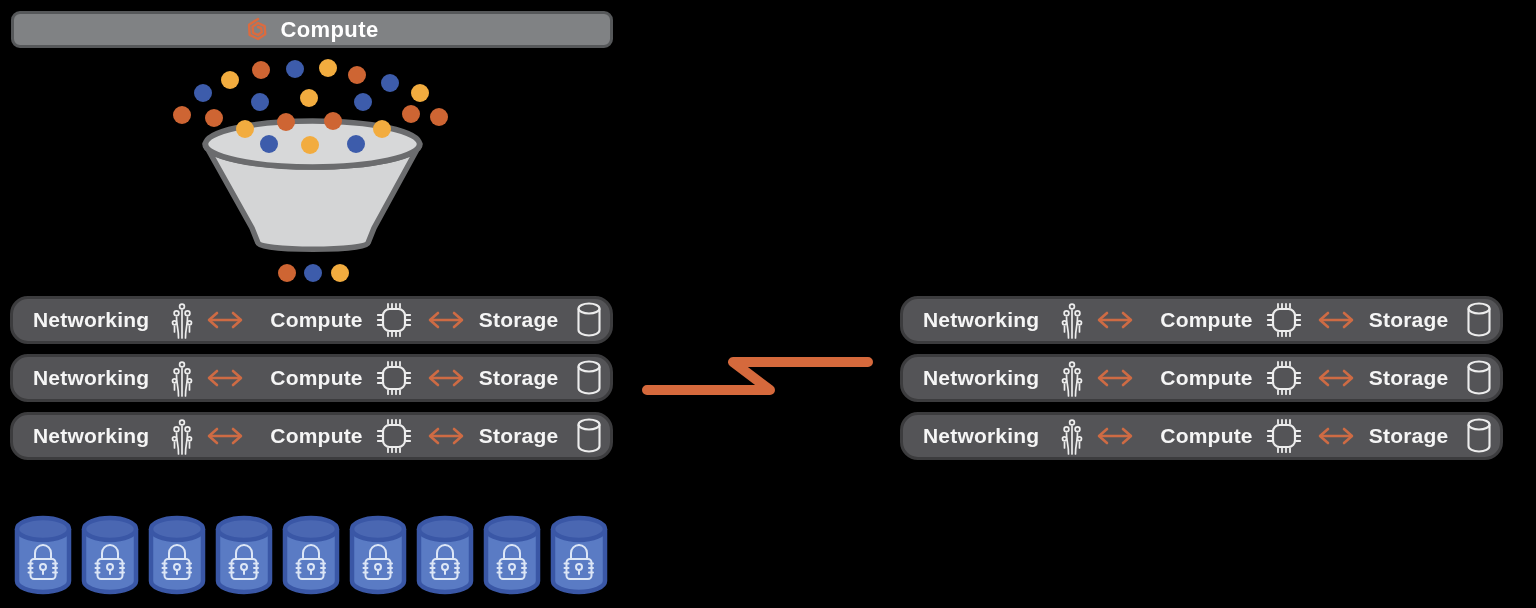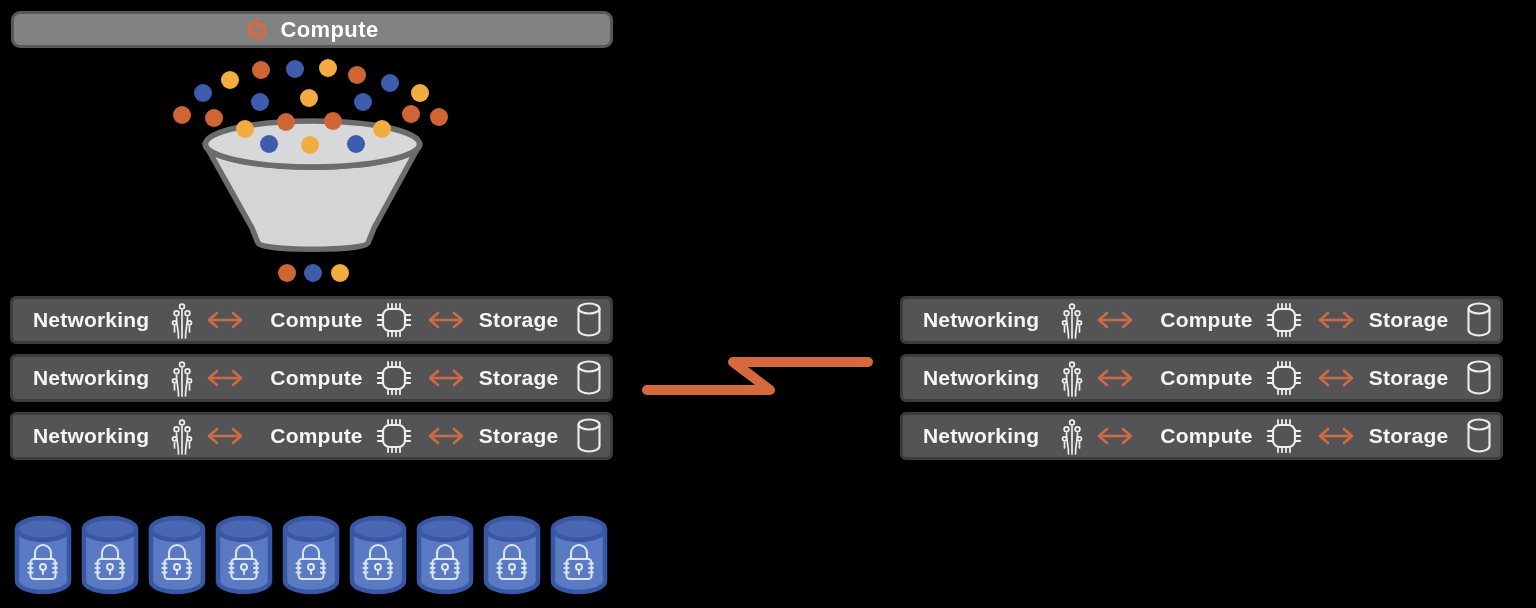--- a/index.html
+++ b/index.html
@@ -40,7 +40,7 @@
     width:603px; height:48px;
     background:#545457;
     border:3px solid #3C3C3E;
-    border-radius:6px;
+    border-radius:18px;
     display:flex; align-items:center;
     color:#F5F5F5;
   }

